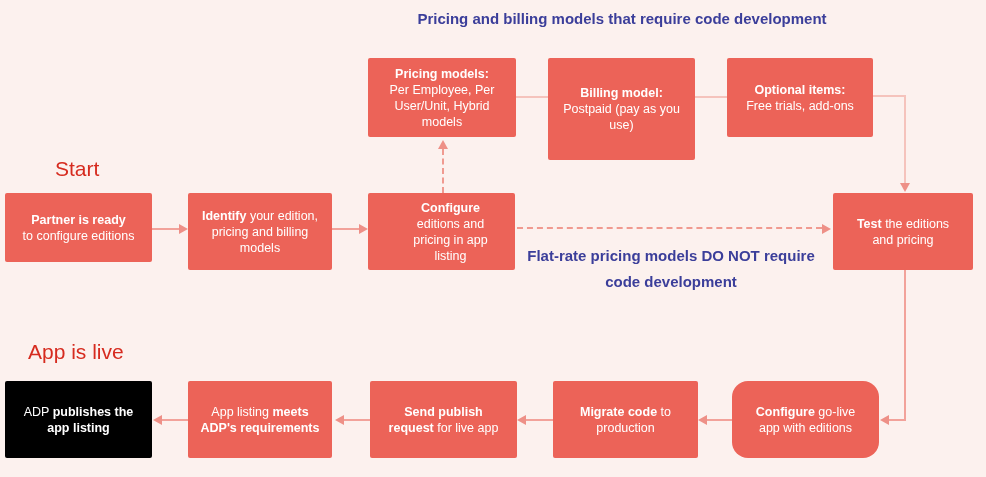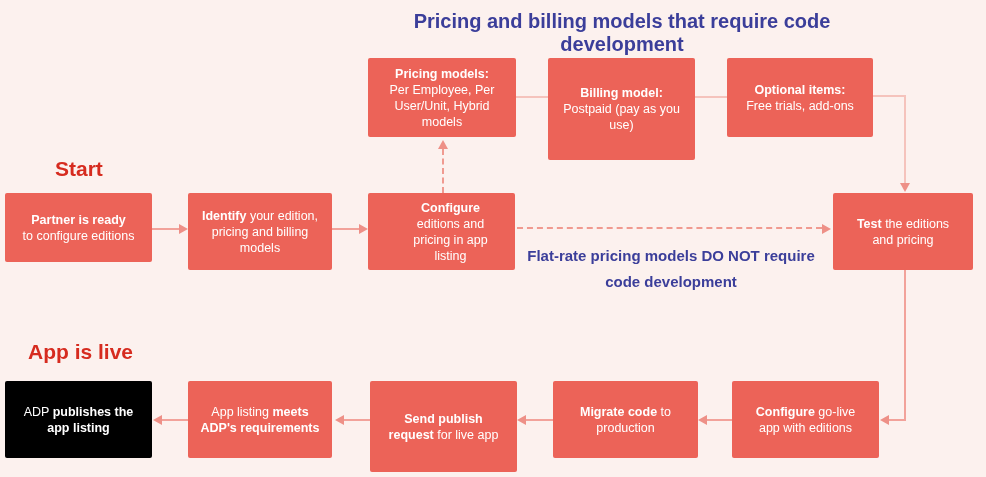--- a/index.html
+++ b/index.html
@@ -19,7 +19,7 @@
     left: 362px; top: 10px; width: 520px;
     text-align: center;
     color: #3b3e9a;
-    font-size: 20px;
+    font-size: 15px;
     font-weight: bold;
   }
   .note {

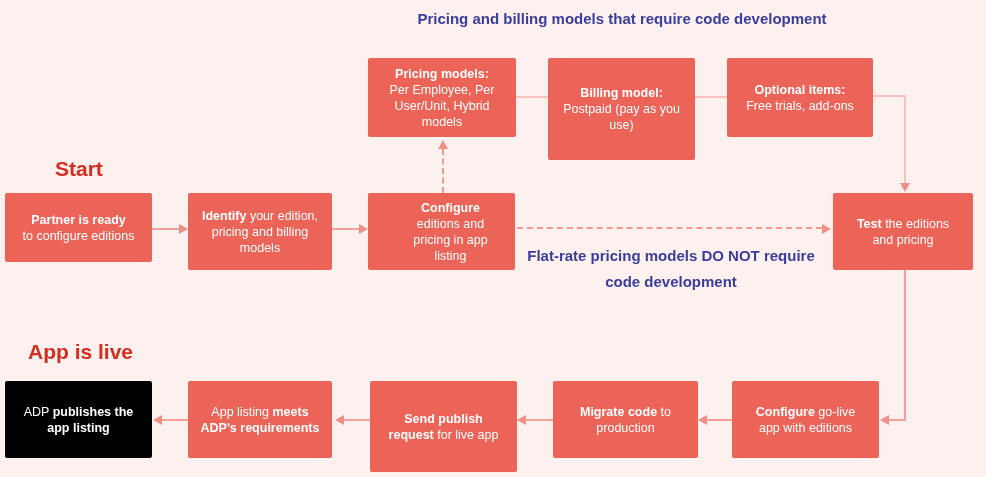--- a/index.html
+++ b/index.html
@@ -35,7 +35,7 @@
     position: absolute;
     color: #d62b1f;
     font-size: 21px;
-    font-weight: bold;
+    font-weight: normal;
   }
   .start { left: 55px; top: 157px; }
   .applive { left: 28px; top: 340px; }

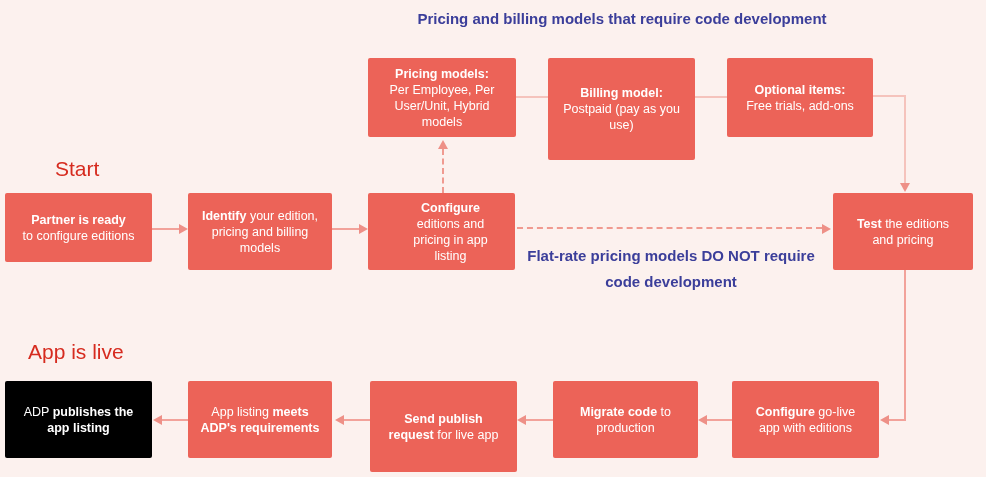--- a/index.html
+++ b/index.html
@@ -108,7 +108,7 @@
   <div class="box" style="left:188px;top:381px;width:144px;height:77px;">
     <div><span>App listing </span><span class="b">meets ADP's requirements</span></div>
   </div>
-  <div class="box" style="left:370px;top:381px;width:147px;height:91px;">
+  <div class="box" style="left:370px;top:381px;width:147px;height:77px;">
     <div><span class="b">Send publish request</span><span> for live app</span></div>
   </div>
   <div class="box" style="left:553px;top:381px;width:145px;height:77px;">

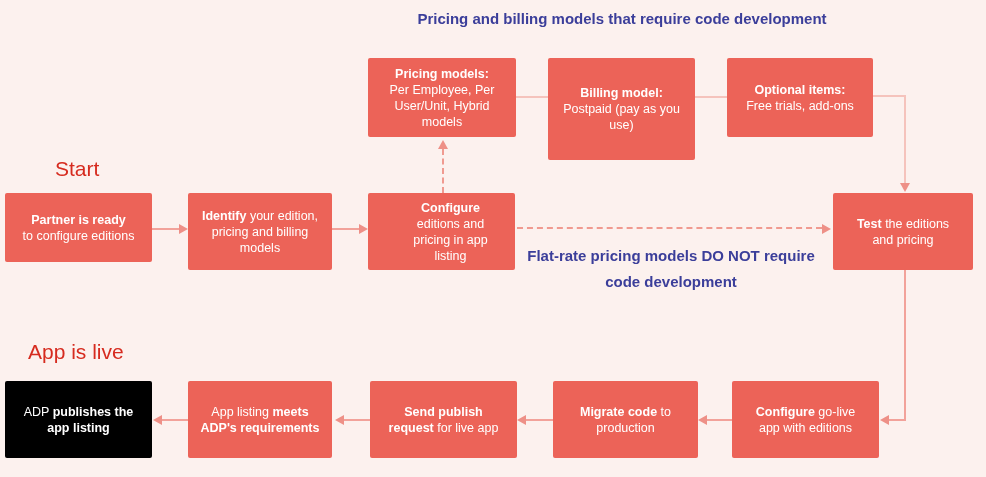--- a/index.html
+++ b/index.html
@@ -114,7 +114,7 @@
   <div class="box" style="left:553px;top:381px;width:145px;height:77px;">
     <div><span class="b">Migrate code</span><span> to production</span></div>
   </div>
-  <div class="box" style="left:732px;top:381px;width:147px;height:77px;">
+  <div class="box" style="left:732px;top:381px;width:147px;height:77px;border-radius:16px;">
     <div><span class="b">Configure</span><span> go-live app with editions</span></div>
   </div>
 

